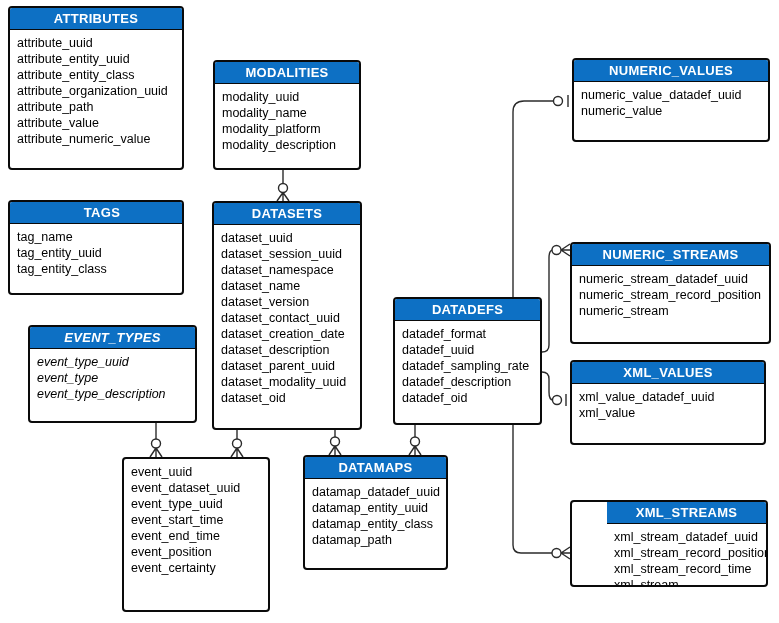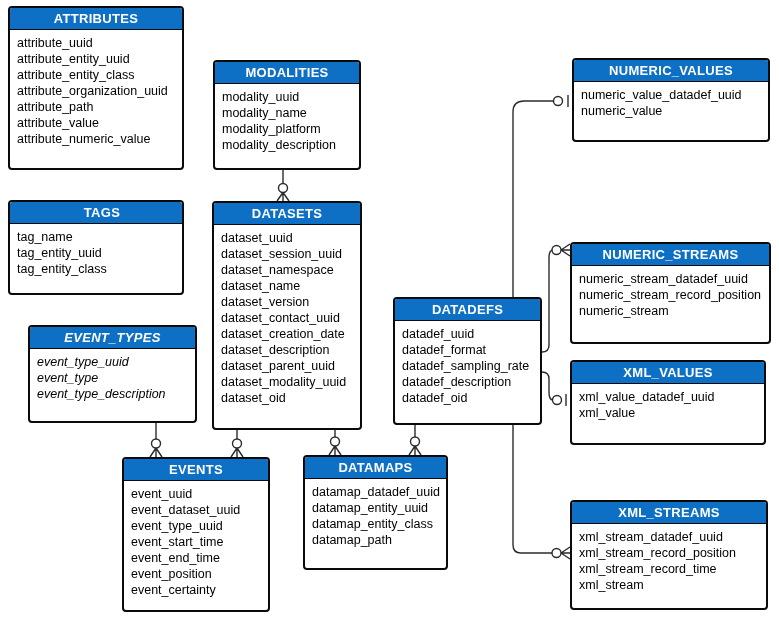--- a/index.html
+++ b/index.html
@@ -184,8 +184,8 @@
   <div class="tbl" style="left:393px;top:297px;width:149px;height:128px;">
     <div class="tbl-title" style="background: rgb(13, 112, 196);">DATADEFS</div>
     <ul class="tbl-fields">
+      <li>datadef_format</li>
       <li>datadef_uuid</li>
-      <li>datadef_format</li>
       <li>datadef_sampling_rate</li>
       <li>datadef_description</li>
       <li>datadef_oid</li>

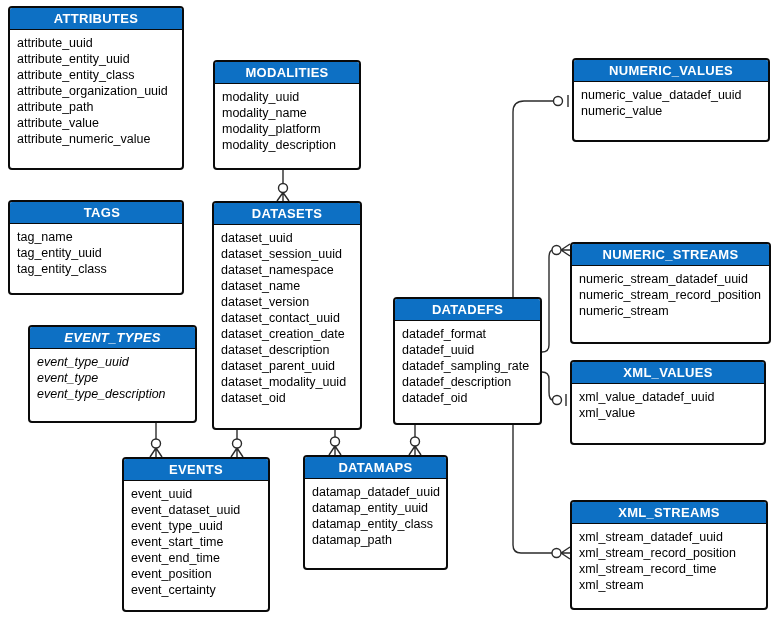--- a/index.html
+++ b/index.html
@@ -159,7 +159,6 @@
   </div>
 
   <div class="tbl" style="left:122px;top:457px;width:148px;height:155px;">
-    <div class="tbl-title" style="background: rgb(13, 112, 196);">EVENTS</div>
     <ul class="tbl-fields">
       <li>event_uuid</li>
       <li>event_dataset_uuid</li>

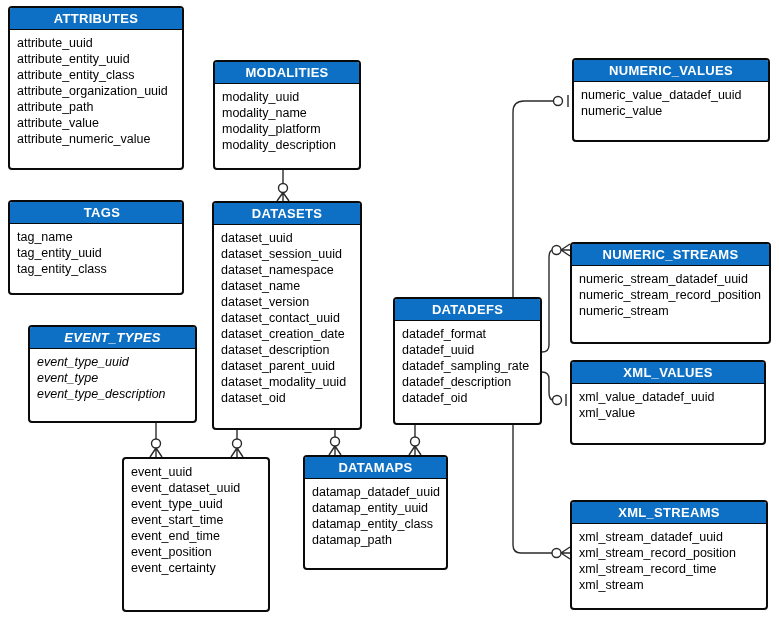--- a/index.html
+++ b/index.html
@@ -216,7 +216,7 @@
     </ul>
   </div>
 
-  <div class="tbl" style="left:570px;top:500px;width:198px;height:110px;">
+  <div class="tbl" style="left:570px;top:500px;width:198px;height:87px;padding-left:35px;">
     <div class="tbl-title" style="background: rgb(13, 112, 196);">XML_STREAMS</div>
     <ul class="tbl-fields">
       <li>xml_stream_datadef_uuid</li>

